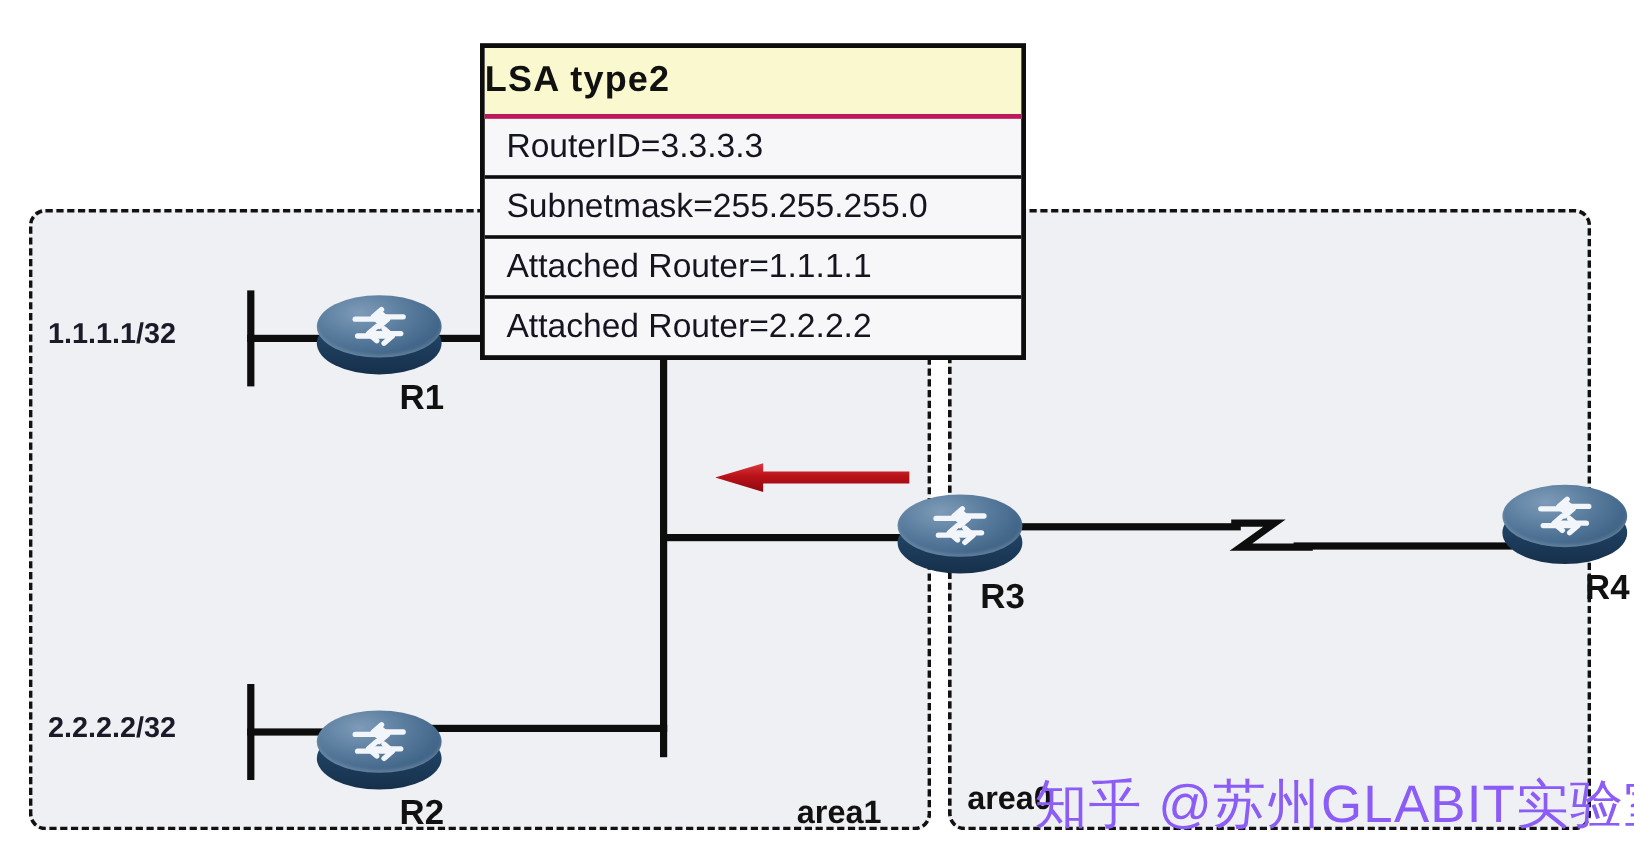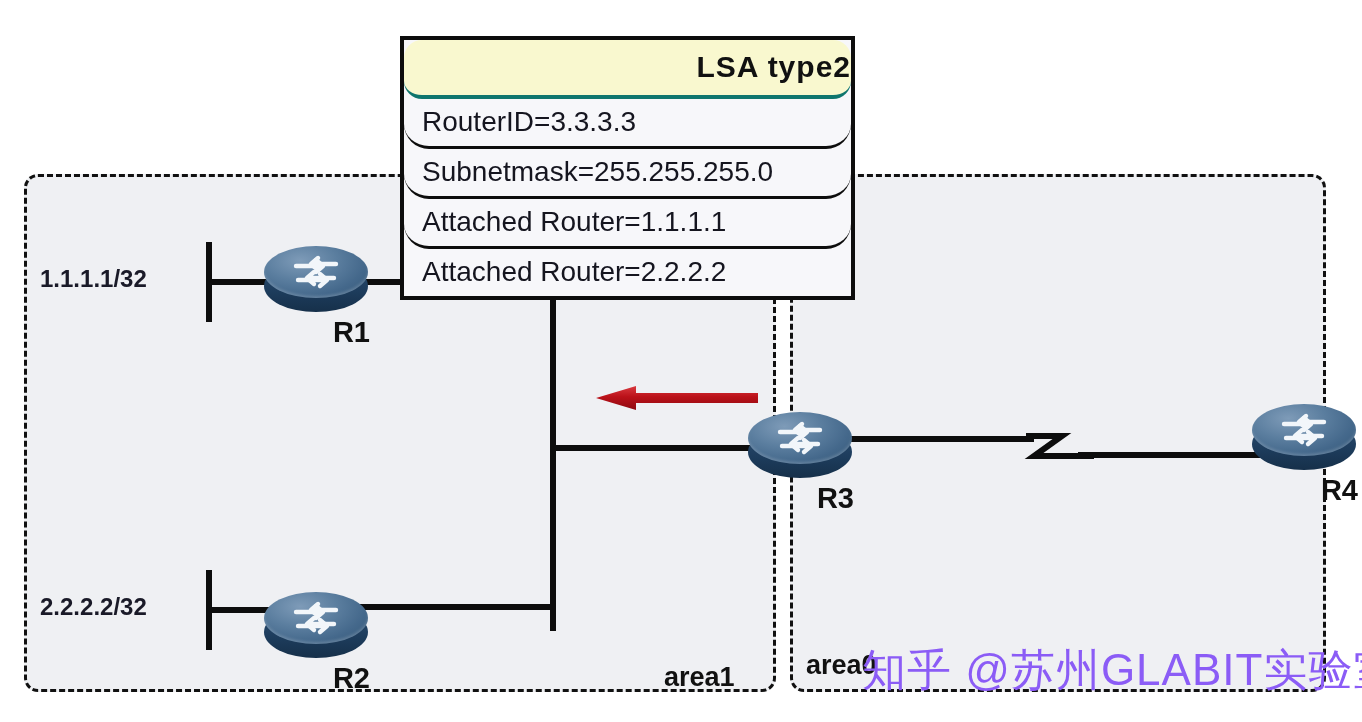--- a/index.html
+++ b/index.html
@@ -119,14 +119,13 @@
   }
   #lsa-table .lsa-header {
     background: #f9f8cf;
-    border-bottom: 4px solid #0f766e;
-    text-align: right;
+    border-bottom: 4px solid #be185d;
+    text-align: left;
     font-size: 30px;
     font-weight: bold;
     color: #111111;
     padding: 10px 0 11px 0;
     letter-spacing: 1px;
-    border-radius: 18px;
   }
   #lsa-table .lsa-row {
     border-bottom: 3px solid #0d0d0d;

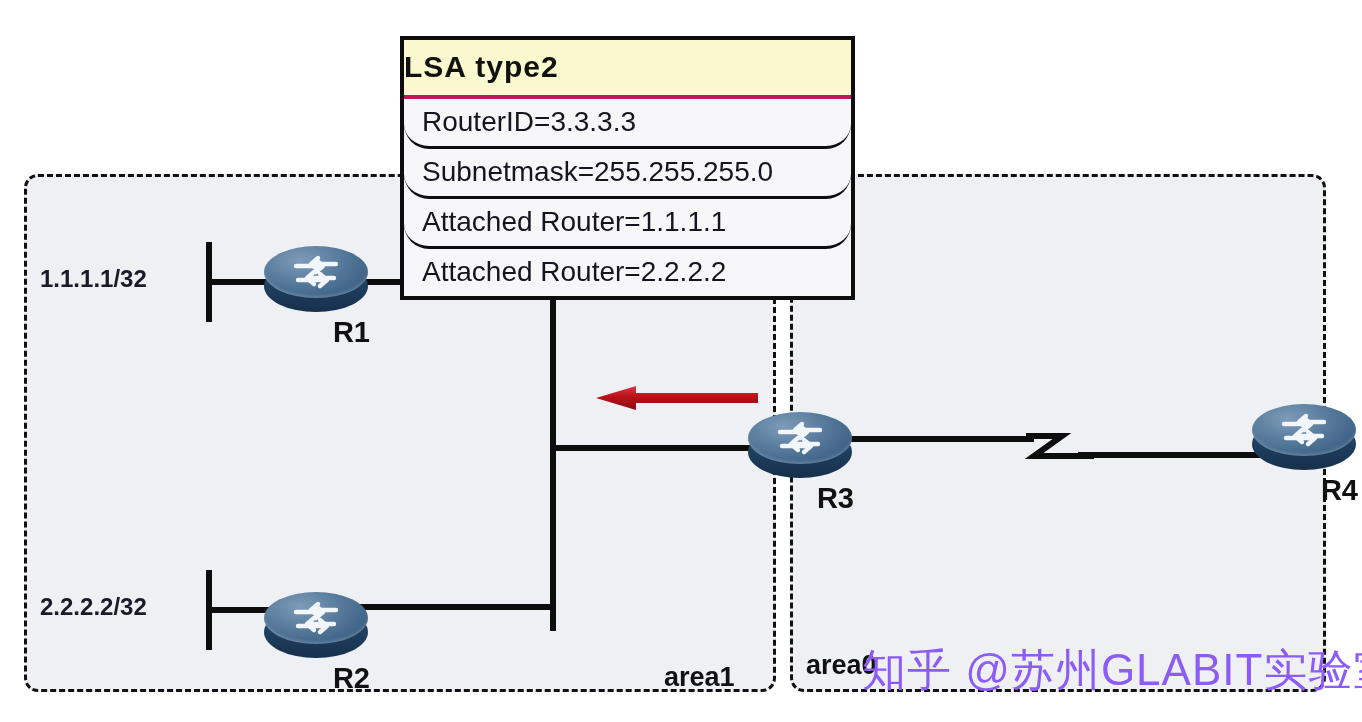--- a/index.html
+++ b/index.html
@@ -133,7 +133,6 @@
     color: #15151f;
     padding: 7px 0 8px 18px;
     white-space: nowrap;
-    border-radius: 25px;
   }
   #lsa-table .lsa-row:last-child { border-bottom: none; }
 

